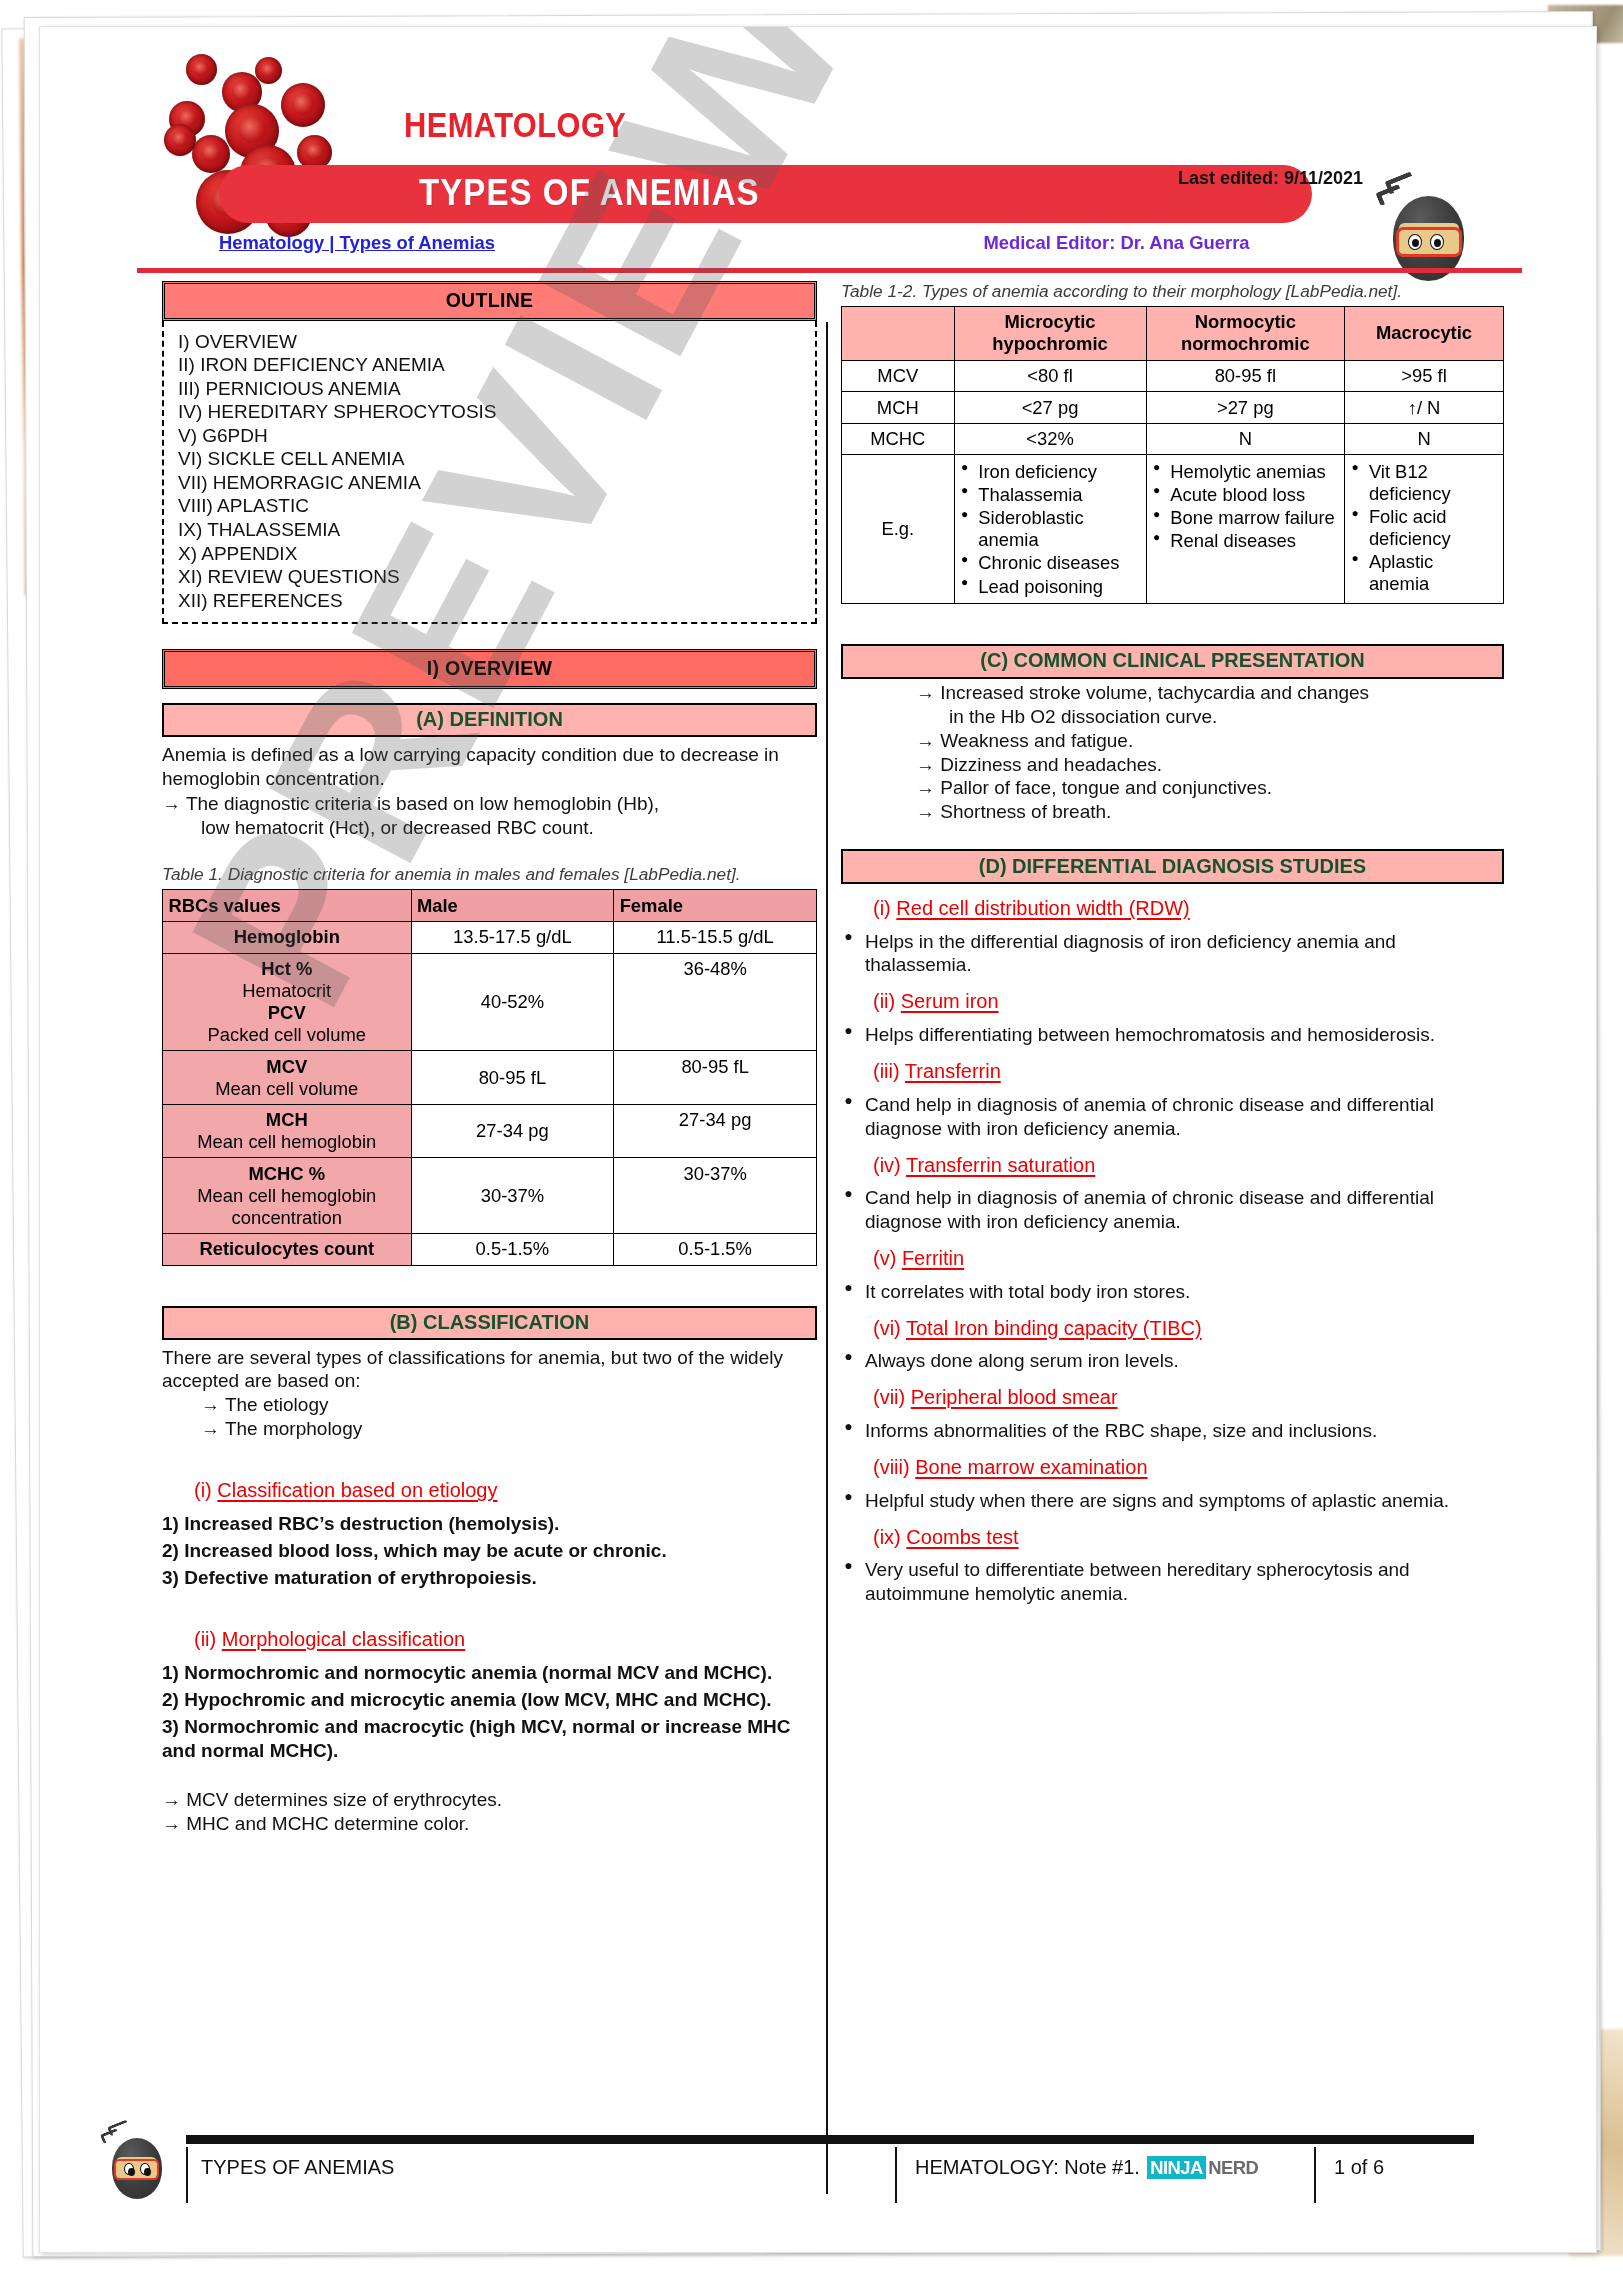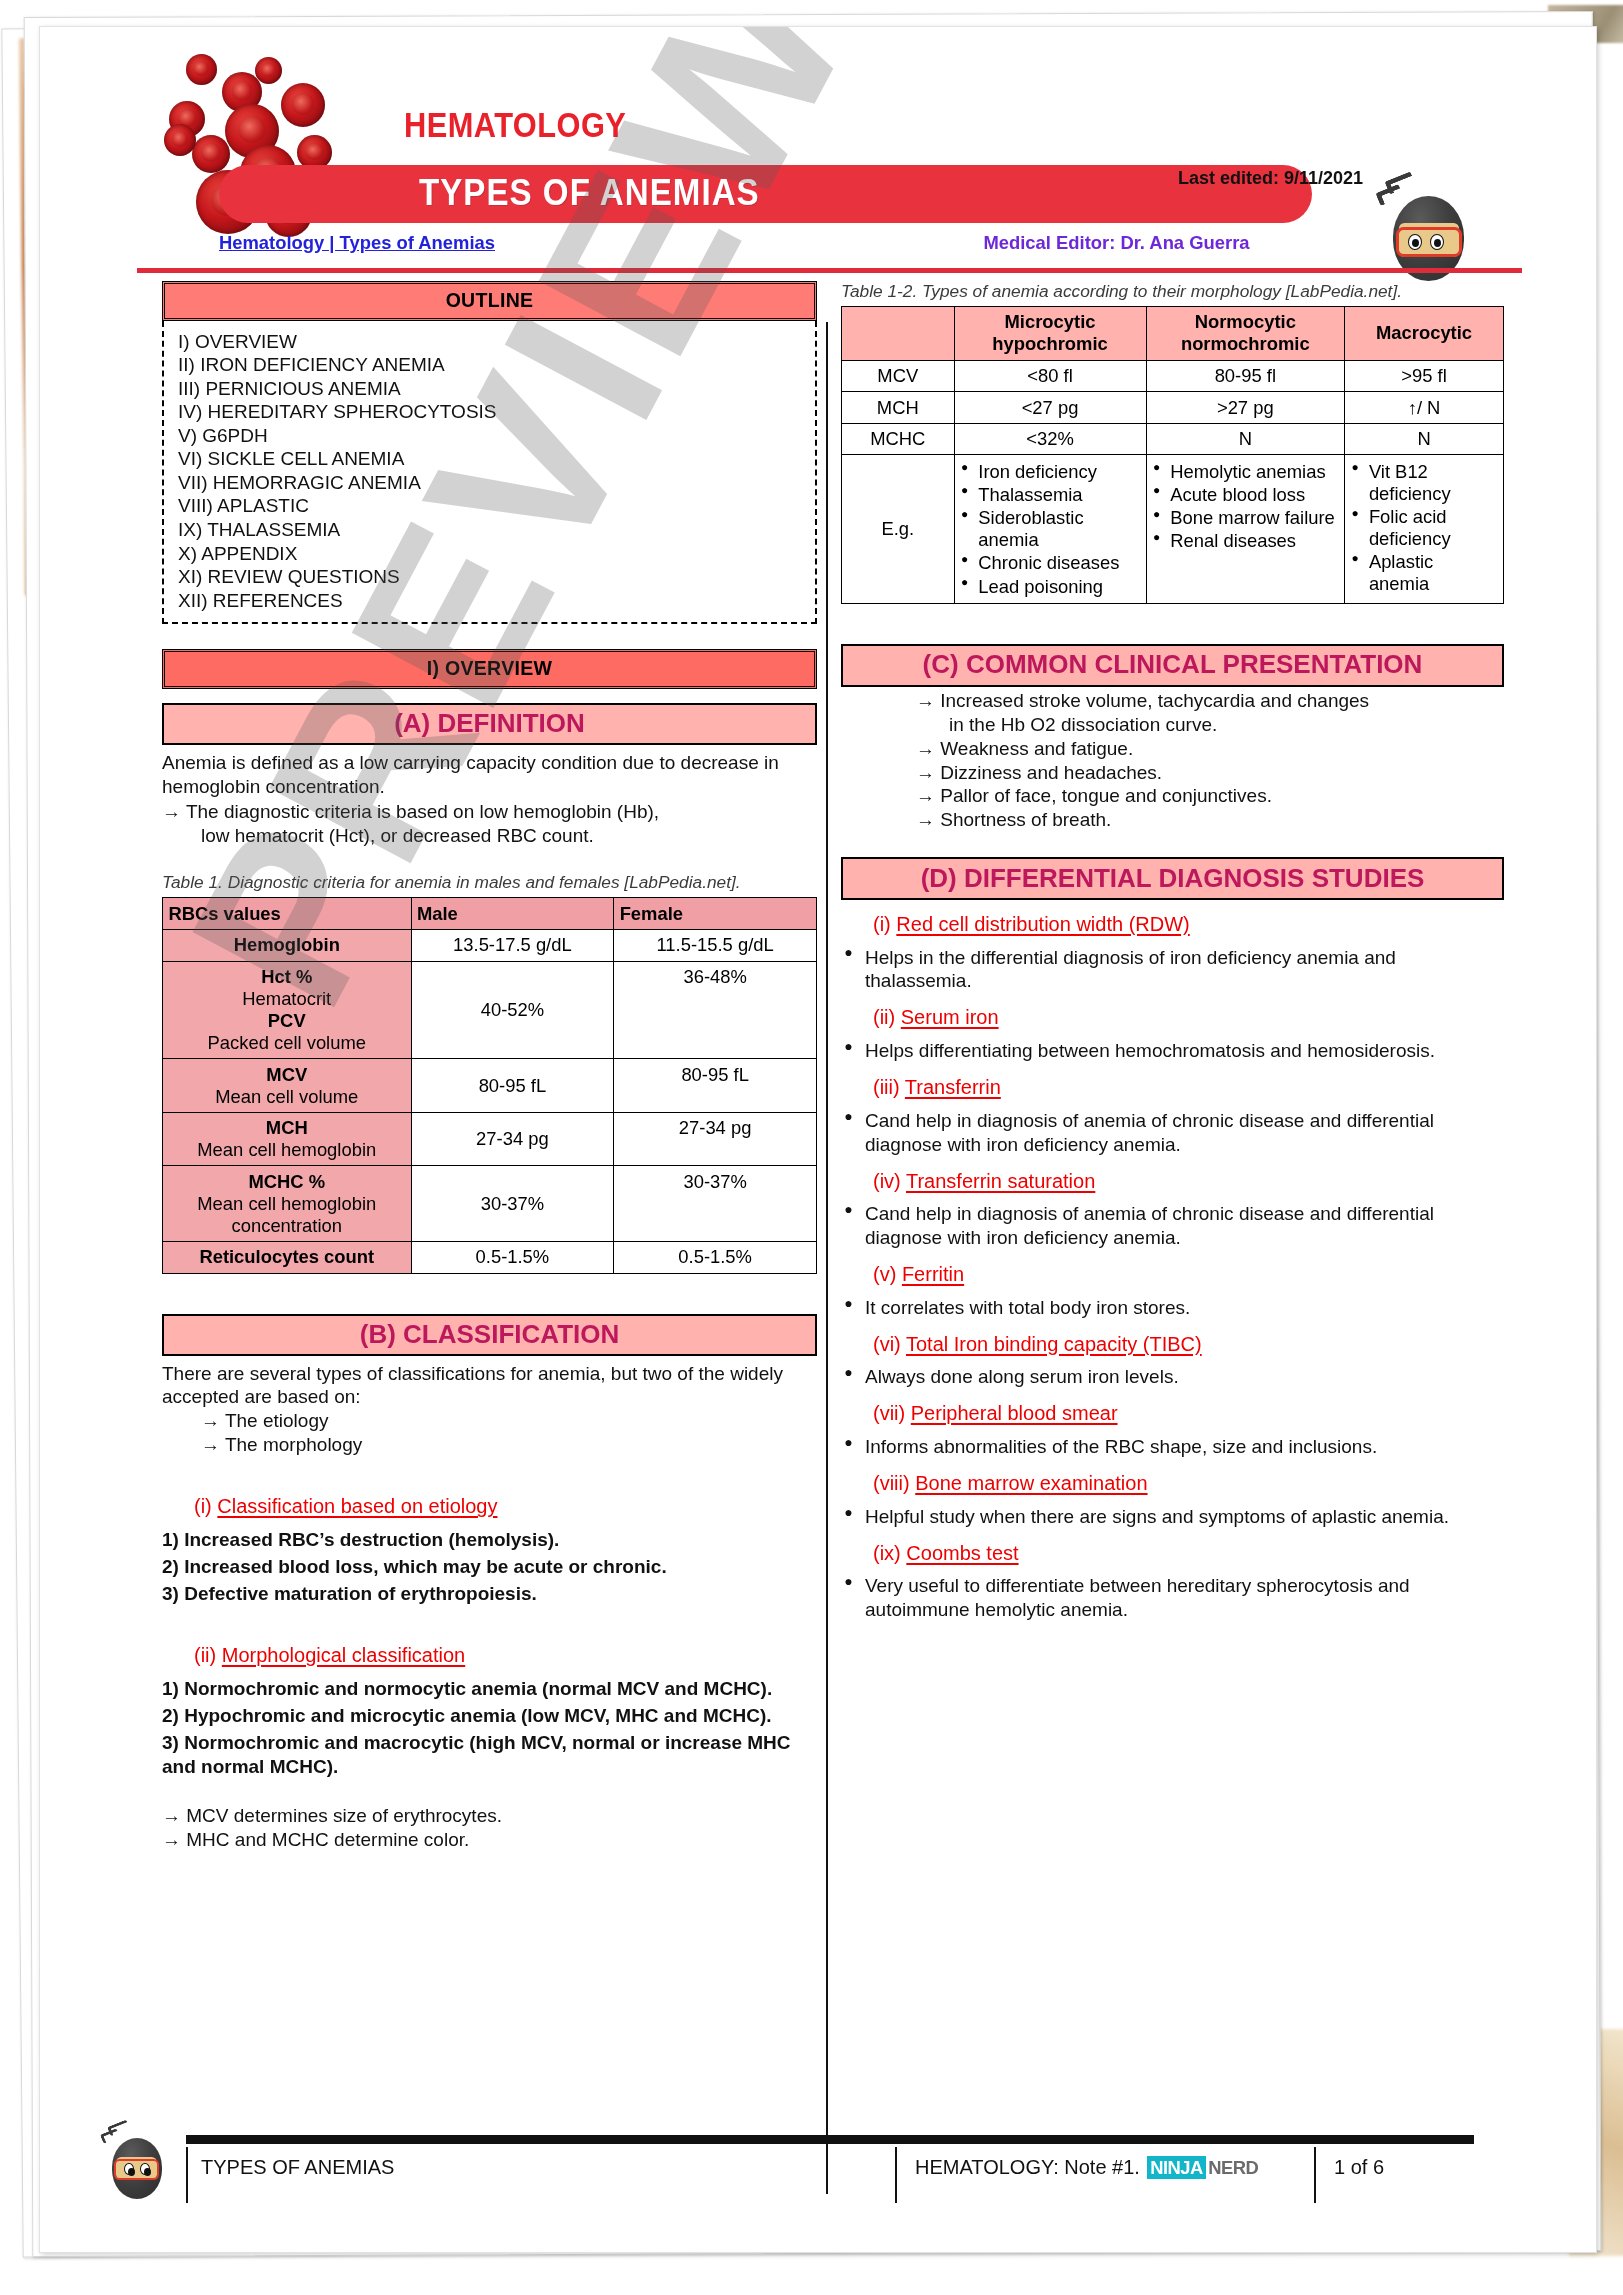--- a/index.html
+++ b/index.html
@@ -155,7 +155,7 @@
   }
   .bar-sub {
     border:2.7px solid #000; background:#ffb2ae;
-    text-align:center; font-size:26px; font-weight:bold; color:#be185d;
+    text-align:center; font-size:20px; font-weight:bold; color:#14532d;
     padding:3.2px 0 4.3px;
   }
   .outline-box {

